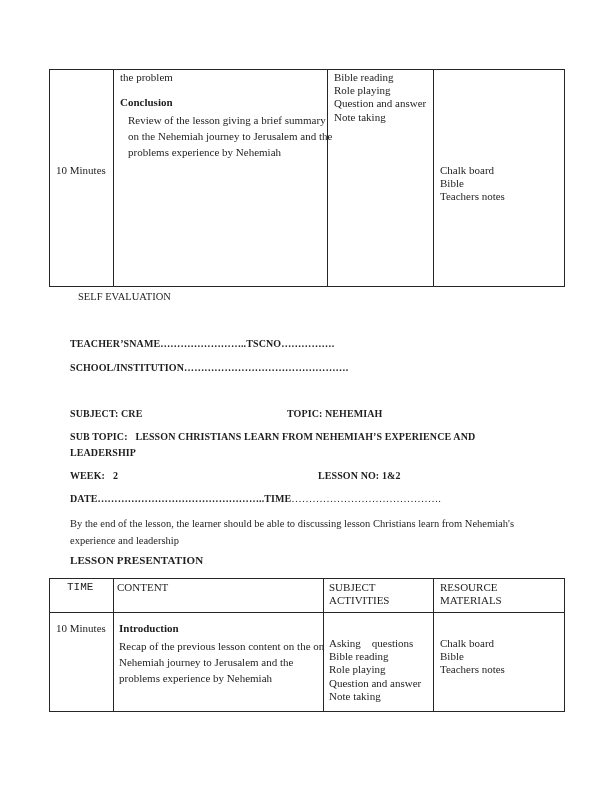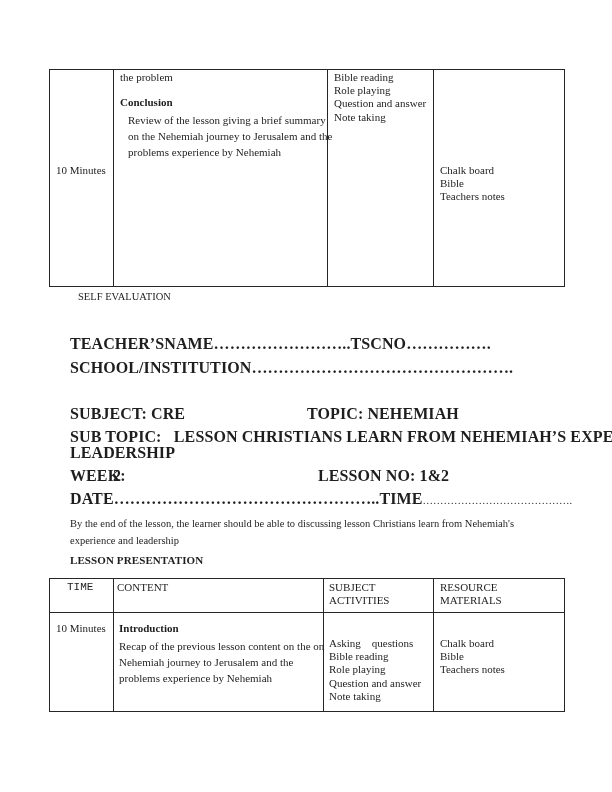--- a/index.html
+++ b/index.html
@@ -13,7 +13,7 @@
   }
   .t{position:absolute;white-space:pre;font-size:11px;line-height:13.2px;}
   .b{font-weight:bold;}
-  .fld{font-size:16px;line-height:13px;font-weight:bold;letter-spacing:0.1px;}
+  .fld{font-size:10px;line-height:13px;font-weight:bold;letter-spacing:0.1px;}
   .small{font-size:10.5px;}
   .lh16{line-height:16px;}
   .lh155{line-height:17px;}

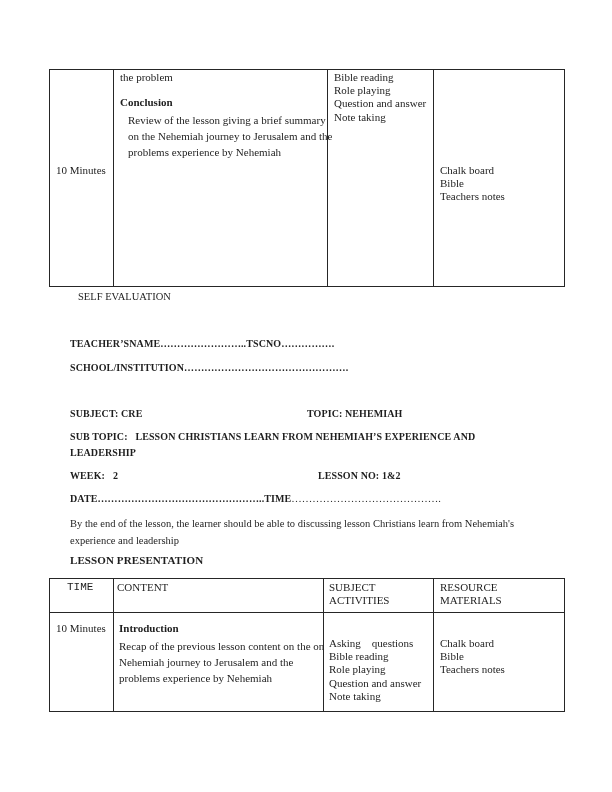--- a/index.html
+++ b/index.html
@@ -52,7 +52,7 @@
   <div class="t fld" style="left:70px;top:361px;">SCHOOL/INSTITUTION………………………………………….</div>
 
   <div class="t fld" style="left:70px;top:407px;">SUBJECT: CRE</div>
-  <div class="t fld" style="left:287px;top:407px;margin-left:20px;">TOPIC: NEHEMIAH</div>
+  <div class="t fld" style="left:287px;top:407px;">TOPIC: NEHEMIAH</div>
 
   <div class="t fld" style="left:70px;top:429px;line-height:16px;">SUB TOPIC:   LESSON CHRISTIANS LEARN FROM NEHEMIAH’S EXPERIENCE AND
 LEADERSHIP</div>

